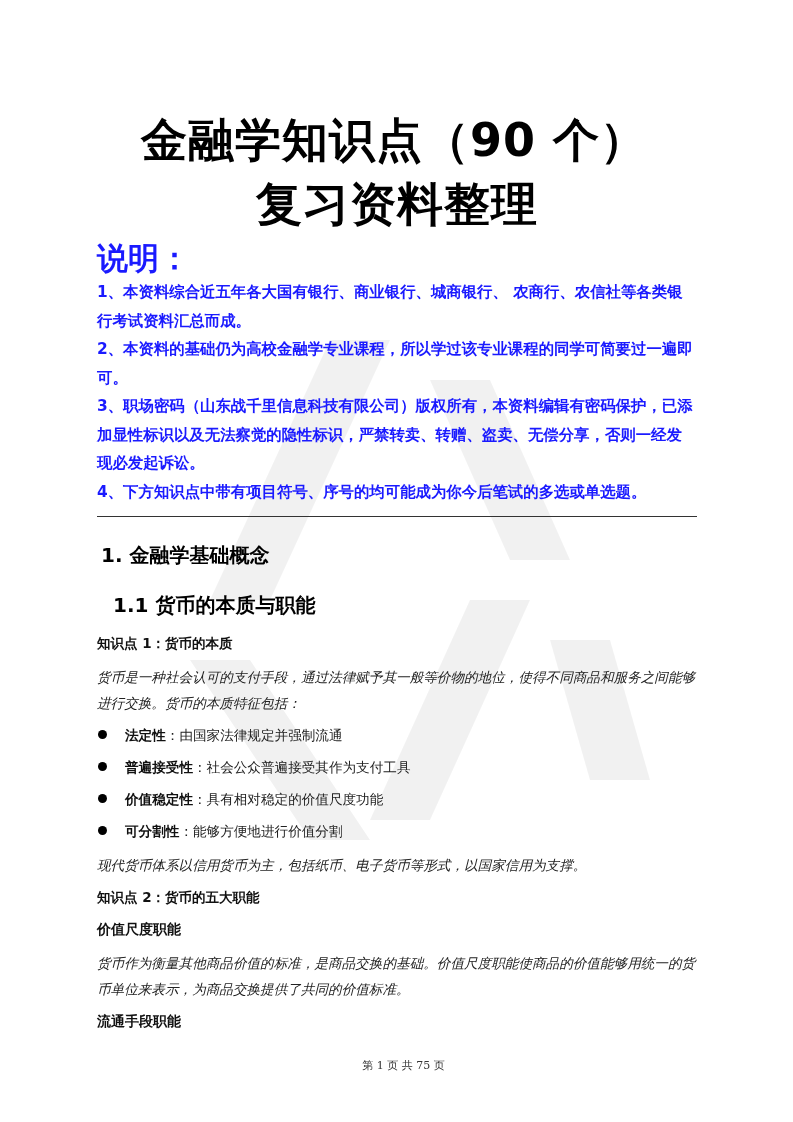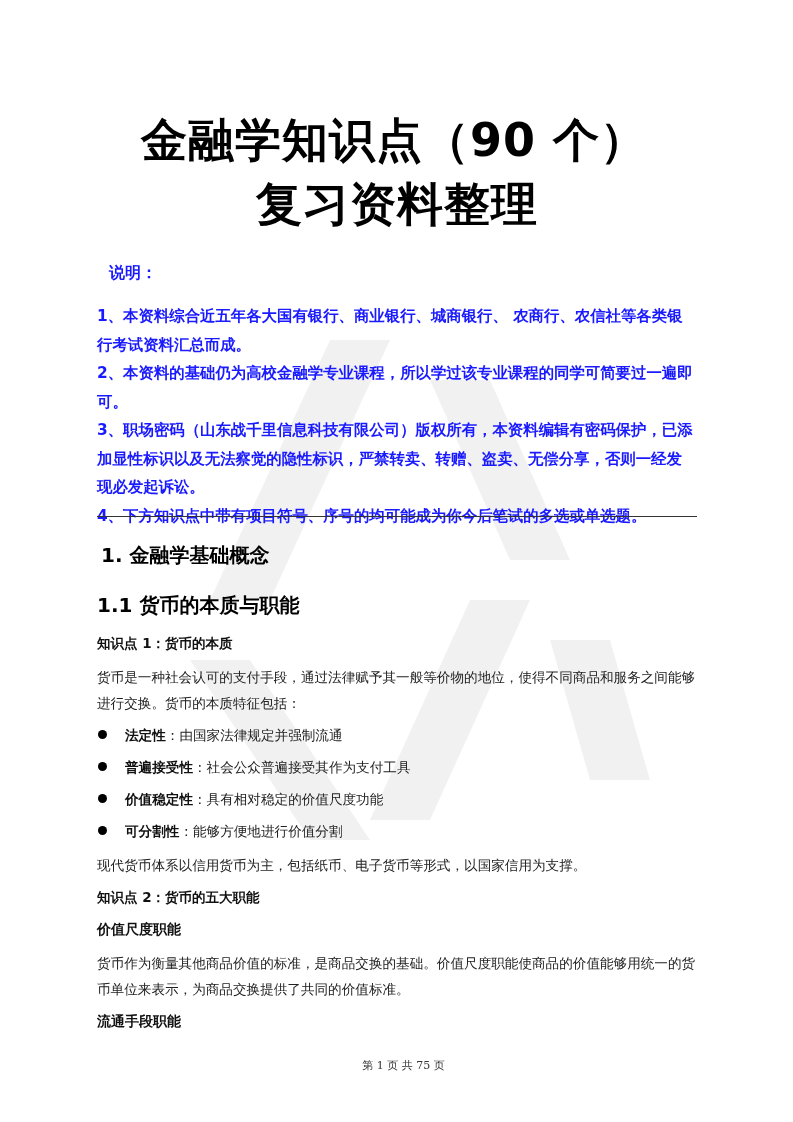--- a/index.html
+++ b/index.html
@@ -19,7 +19,7 @@
   .title .l1 { display: block; margin-left: -6px; margin-top: 8px; }
   .title .l2 { display: block; margin-top: 0px; }
   .notes { position: absolute; top: 244px; left: 0; width: 600px; color: #1a1aff; font-weight: bold; }
-  .notes h2 { margin: 12px; font-size: 16px; line-height: 34px; }
+  .notes h2 { margin: 0; font-size: 31px; line-height: 34px; font-family: Liberation Mono, monospace; }
   .notes p { margin: 0; font-size: 15.4px; line-height: 28.5px; }
   .rule { position: absolute; top: 516px; left: 0; width: 600px; height: 0; border-top: 1.5px solid #333; }
   .h1 { position: absolute; top: 538px; left: 0; font-size: 20px; font-weight: bold; margin: 4px; }

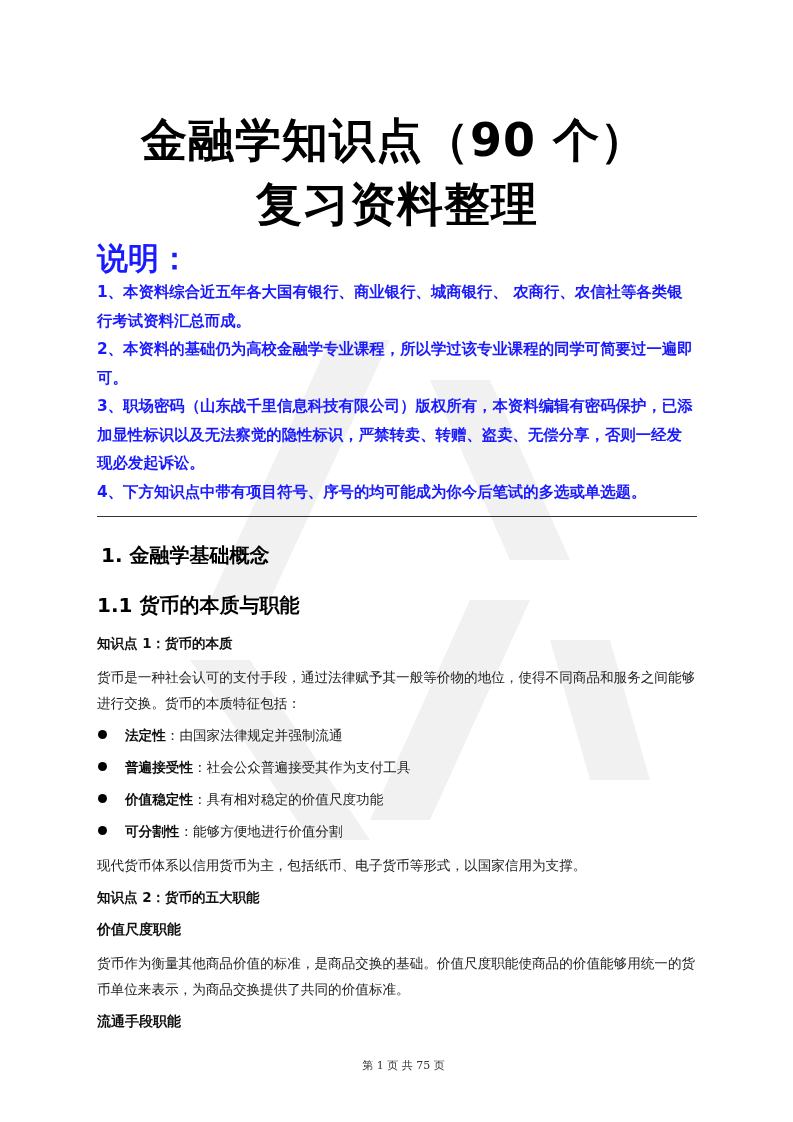--- a/index.html
+++ b/index.html
@@ -23,7 +23,7 @@
   .notes p { margin: 0; font-size: 15.4px; line-height: 28.5px; }
   .rule { position: absolute; top: 516px; left: 0; width: 600px; height: 0; border-top: 1.5px solid #333; }
   .h1 { position: absolute; top: 538px; left: 0; font-size: 20px; font-weight: bold; margin: 4px; }
-  .h2 { position: absolute; top: 592px; left: 0; font-size: 20px; font-weight: bold; margin: 0; }
+  .h2 { position: absolute; top: 592px; left: 16px; font-size: 20px; font-weight: bold; margin: 0; }
   .content { position: absolute; top: 632px; left: 0; width: 600px; font-size: 13.6px; color: #222; }
   .kp { font-weight: bold; font-size: 13.5px; line-height: 22px; margin: 0 0 10px 0; color: #111; }
   .para { margin: 0 0 8px 0; line-height: 26px; }

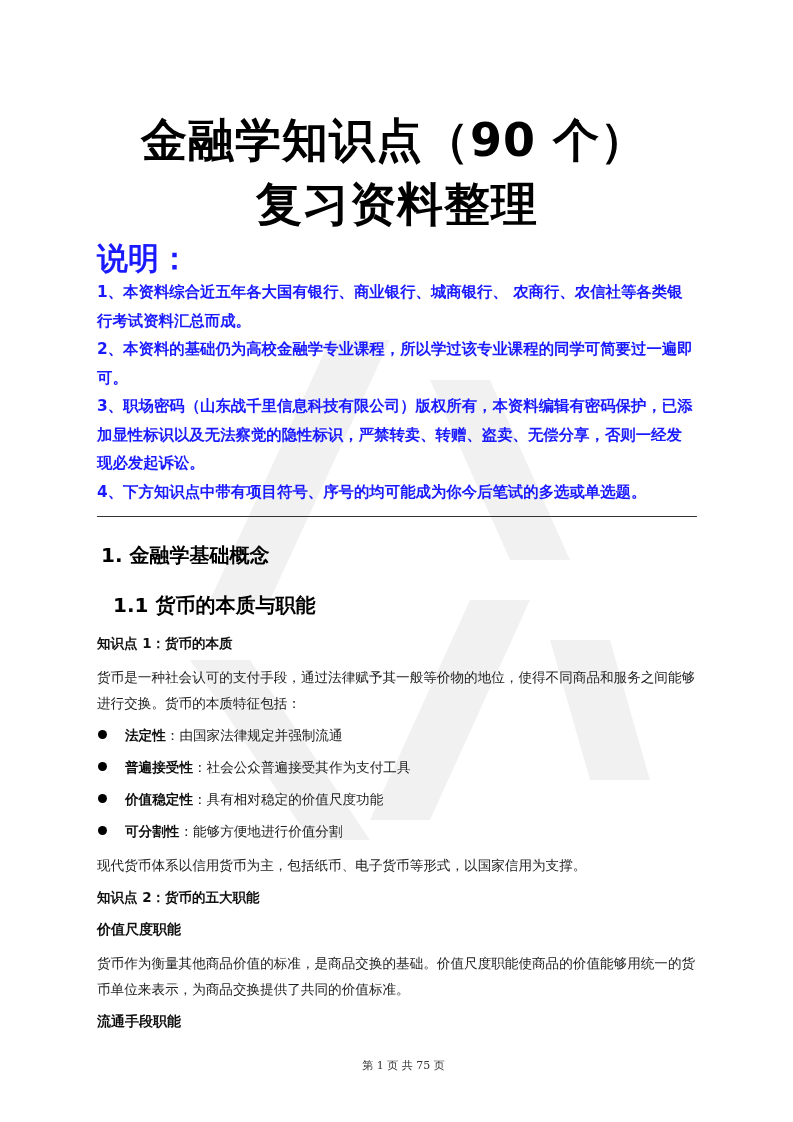--- a/index.html
+++ b/index.html
@@ -26,7 +26,7 @@
   .h2 { position: absolute; top: 592px; left: 16px; font-size: 20px; font-weight: bold; margin: 0; }
   .content { position: absolute; top: 632px; left: 0; width: 600px; font-size: 13.6px; color: #222; }
   .kp { font-weight: bold; font-size: 13.5px; line-height: 22px; margin: 0 0 10px 0; color: #111; }
-  .para { margin: 0 0 8px 0; line-height: 26px; }
+  .para { margin: 0 0 8px 0; line-height: 26px; font-style: italic; }
   ul.bullets { list-style: none; margin: 0; padding: 0; }
   ul.bullets li { position: relative; padding-left: 28px; line-height: 22px; margin-bottom: 10px; }
   ul.bullets li .dot {

